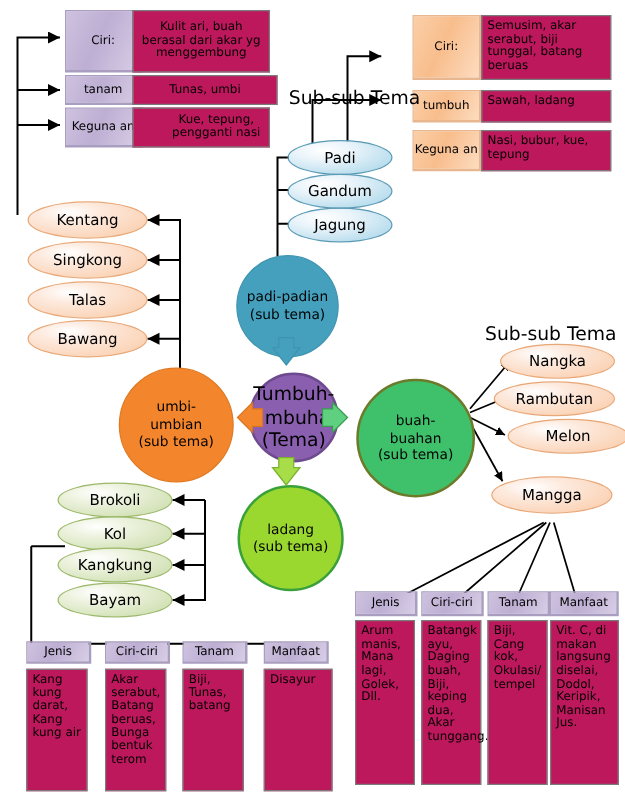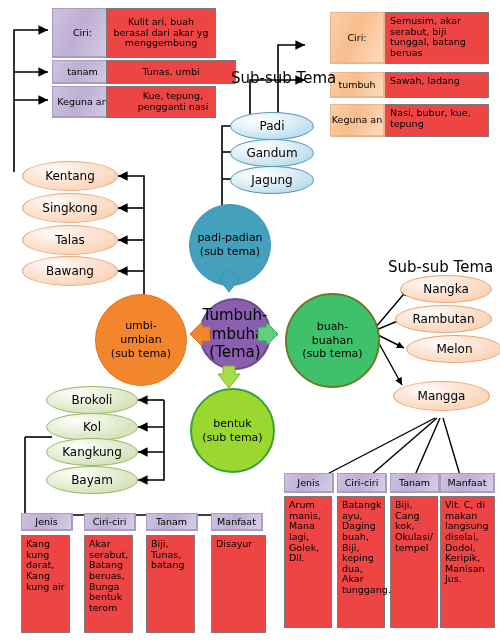--- a/index.html
+++ b/index.html
@@ -16,7 +16,7 @@
               border-color:#a99ec0;}
   .hdr.orange{background:linear-gradient(115deg,#fbcfa8 0%,#f8bd8c 45%,#fddcc0 100%);
               border-color:#e8b68f;}
-  .cell{position:absolute;box-sizing:border-box;background:#ef4444;border:1px solid #7a7a7a;
+  .cell{position:absolute;box-sizing:border-box;background:#be185d;border:1px solid #7a7a7a;
         font-size:9.5px;line-height:1.12;padding:3px 4px;text-align:left;}
   .cell.ctr{text-align:center;display:flex;align-items:center;justify-content:center;}
 

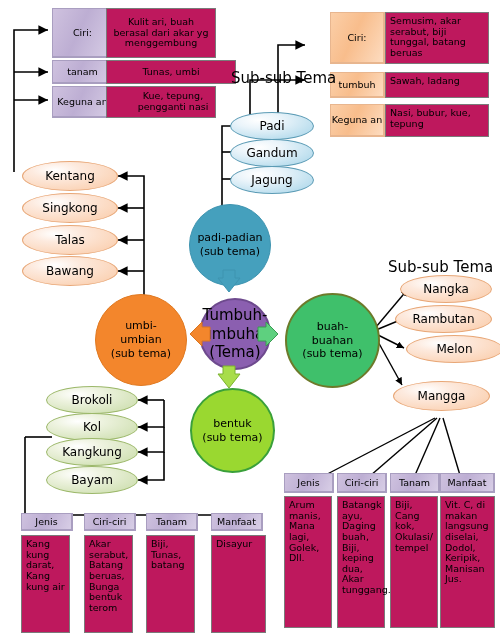--- a/index.html
+++ b/index.html
@@ -105,7 +105,7 @@
   <div class="cell ctr" style="left:106px;top:8px;width:110px;height:50px;">Kulit ari, buah berasal dari akar yg menggembung</div>
 
   <div class="hdr purple" style="left:52px;top:60px;width:62px;height:24px;">tanam</div>
-  <div class="cell ctr" style="left:106px;top:60px;width:130px;height:24px;">Tunas, umbi</div>
+  <div class="cell ctr" style="left:106px;top:60px;width:116px;height:24px;">Tunas, umbi</div>
 
   <div class="hdr purple" style="left:52px;top:86px;width:62px;height:32px;">Keguna an</div>
   <div class="cell ctr" style="left:106px;top:86px;width:110px;height:32px;padding-left:28px;">Kue, tepung, pengganti nasi</div>

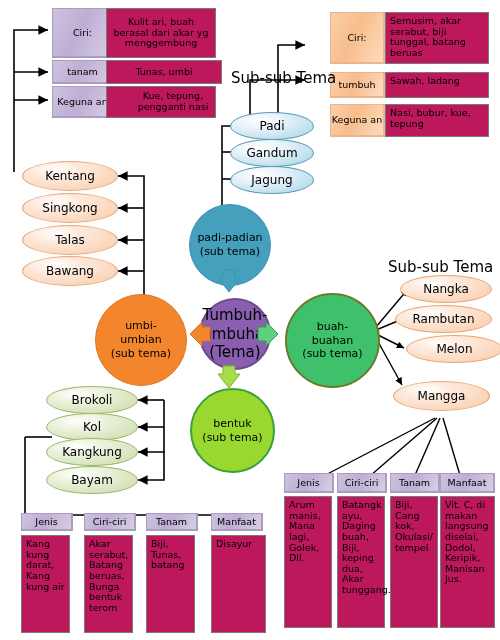--- a/index.html
+++ b/index.html
@@ -152,7 +152,7 @@
     <span>(sub tema)</span>
   </div>
 
-  <div class="circ greenb" style="left:285px;top:293px;width:95px;height:95px;">
+  <div class="circ greenb" style="left:285px;top:303px;width:95px;height:95px;">
     <span>buah-</span>
     <span>buahan</span>
     <span>(sub tema)</span>

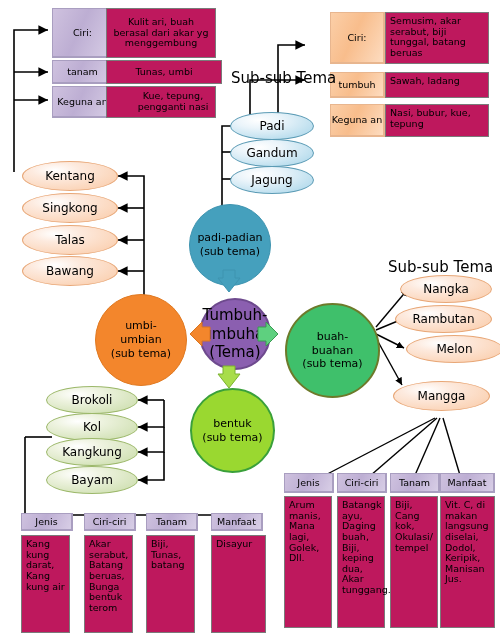--- a/index.html
+++ b/index.html
@@ -159,7 +159,7 @@
   </div>
 
   <div class="circ lime" style="left:190px;top:388px;width:85px;height:85px;">
-    <span>bentuk</span>
+    <span>ladang</span>
     <span>(sub tema)</span>
   </div>
 

